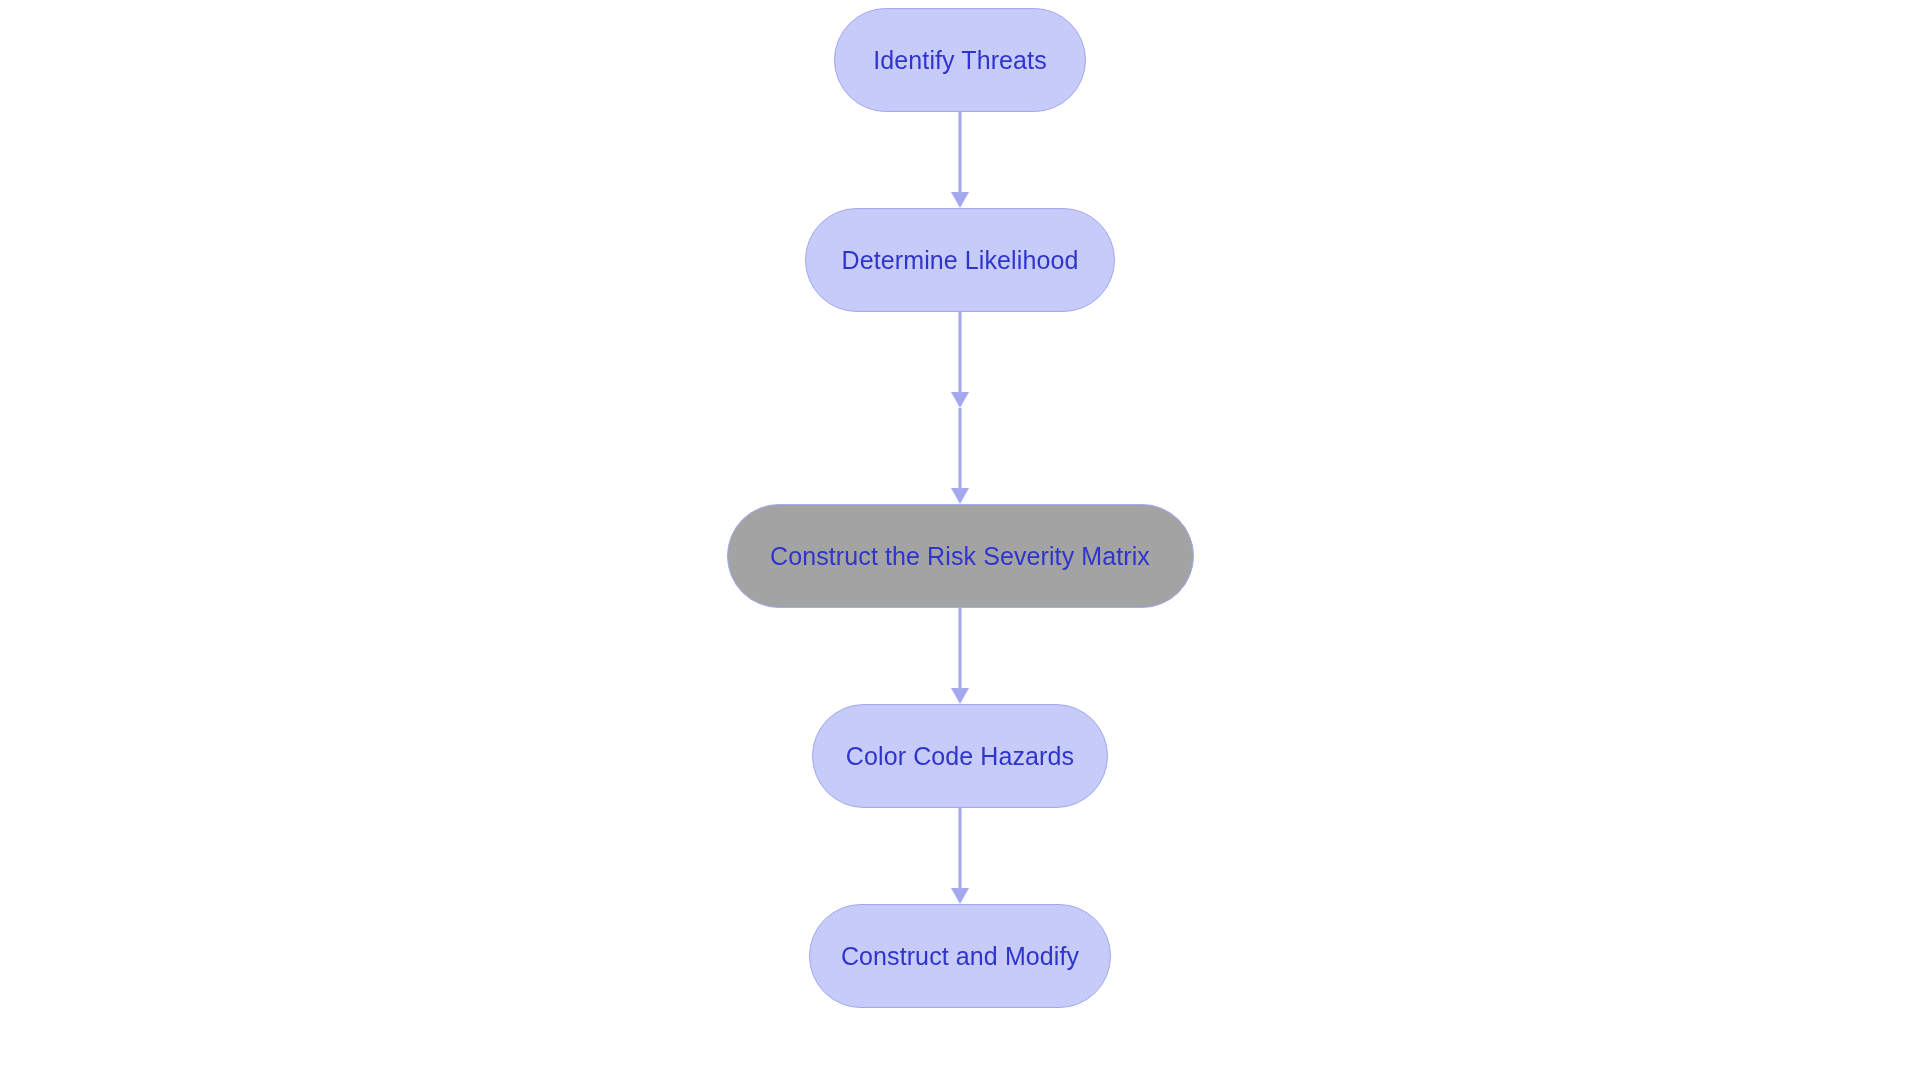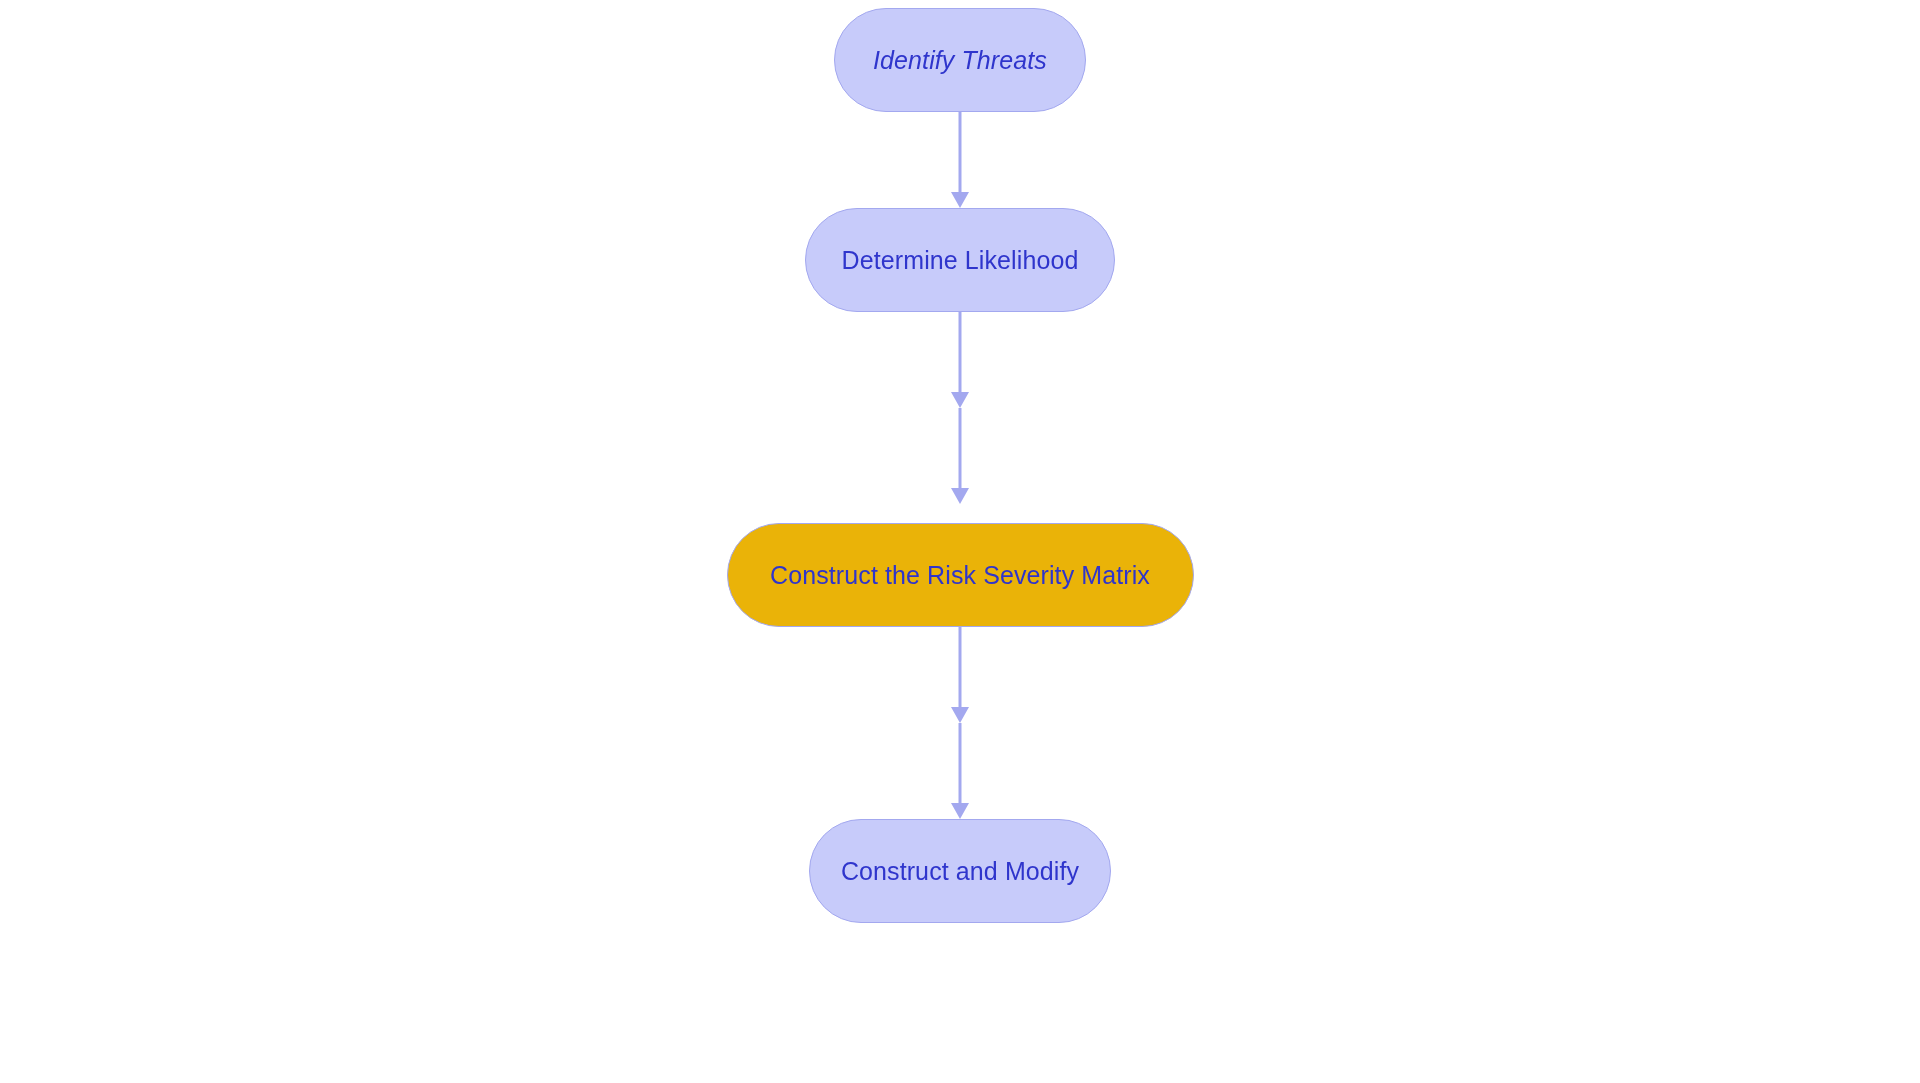--- a/index.html
+++ b/index.html
@@ -78,7 +78,7 @@
 <div id="flowchart-canvas" style="background: rgb(255, 255, 255);">
   <div class="flow-column">
 
-    <div class="flow-node" style="width: 252px; background: rgb(199, 203, 250); border-color: rgb(163, 168, 239); font-style: italic;">
+    <div class="flow-node" style="width: 252px; background: rgb(199, 203, 250); border-color: rgb(163, 168, 239);">
       <span class="flow-node-label" style="color: rgb(47, 53, 204);">Identify Threats</span>
     </div>
 

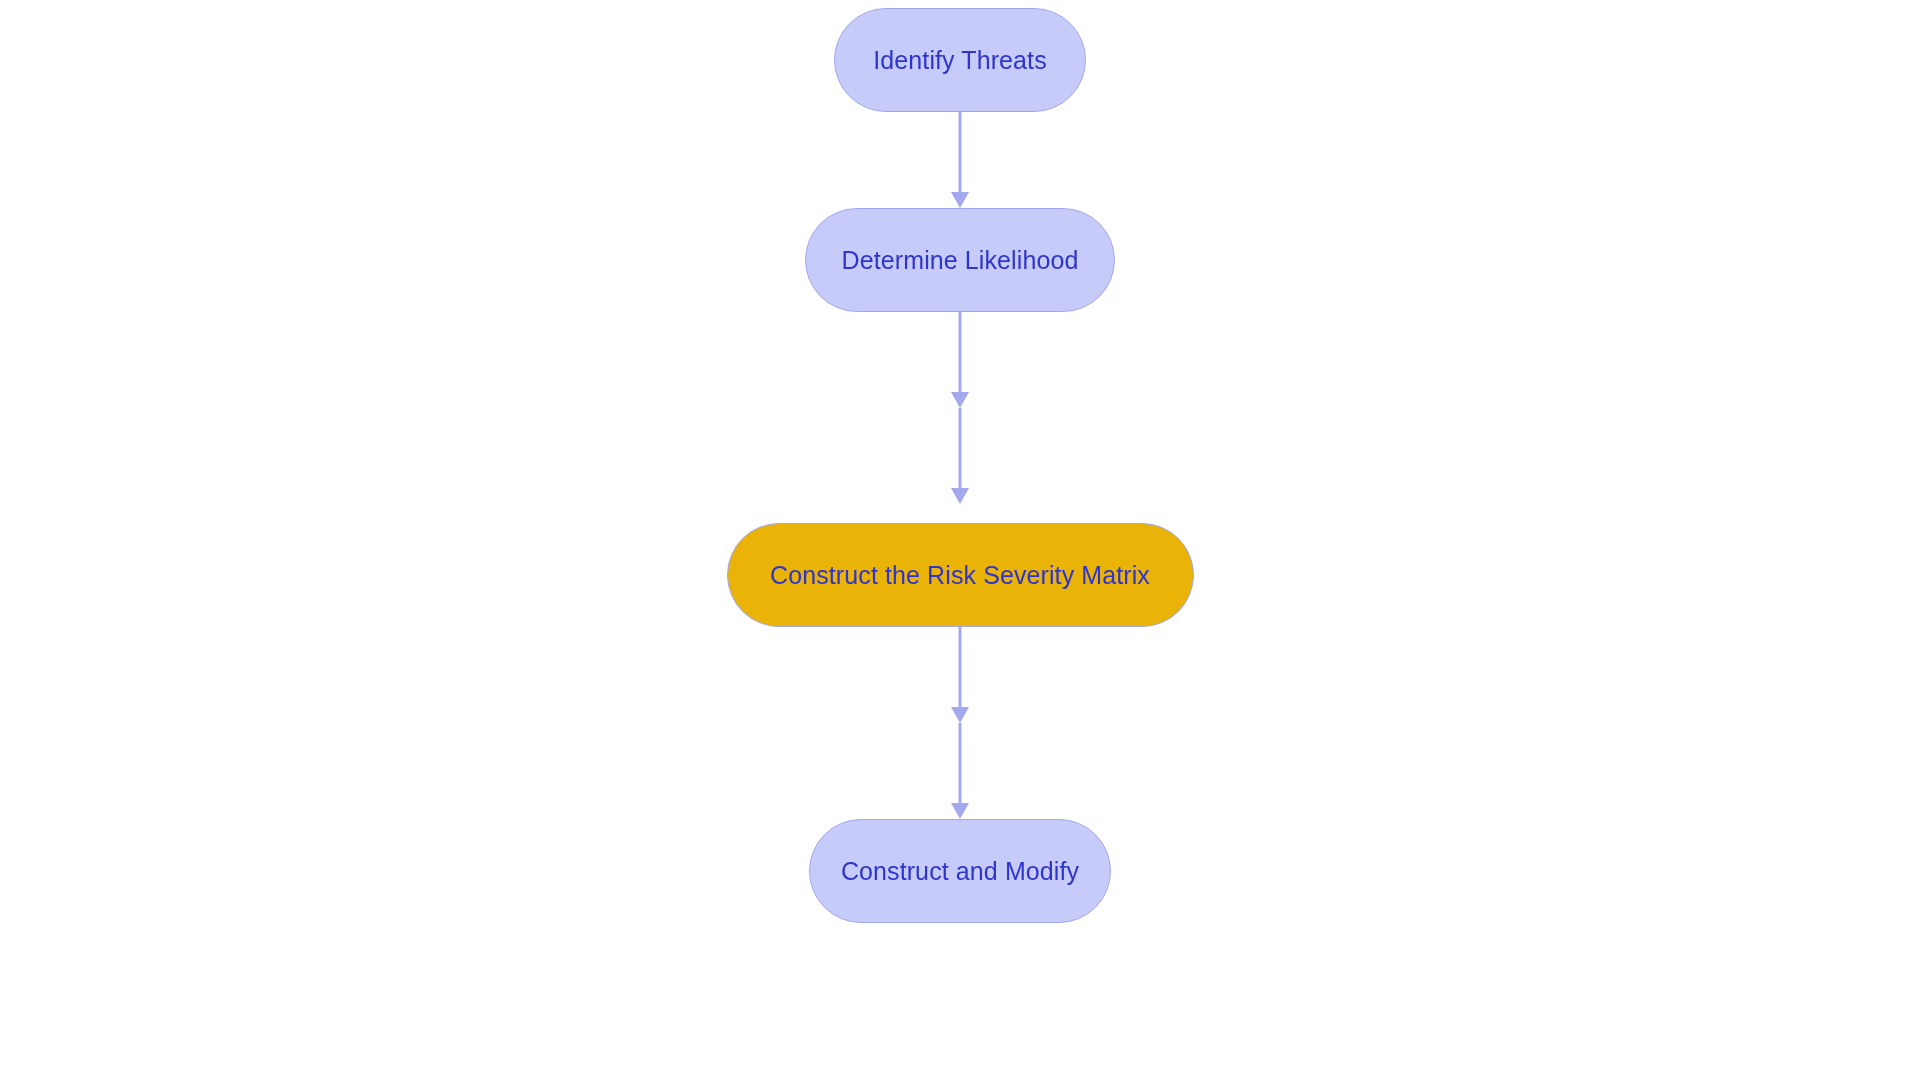--- a/index.html
+++ b/index.html
@@ -108,7 +108,7 @@
       </svg>
     </div>
 
-    <div class="flow-node" style="width: 467px; background: #eab308; border-color: rgb(163, 168, 239); margin-top: 19px;">
+    <div class="flow-node" style="width: 467px; background: #a3a3a3; border-color: rgb(163, 168, 239);">
       <span class="flow-node-label" style="color: rgb(47, 53, 204);">Construct the Risk Severity Matrix</span>
     </div>
 

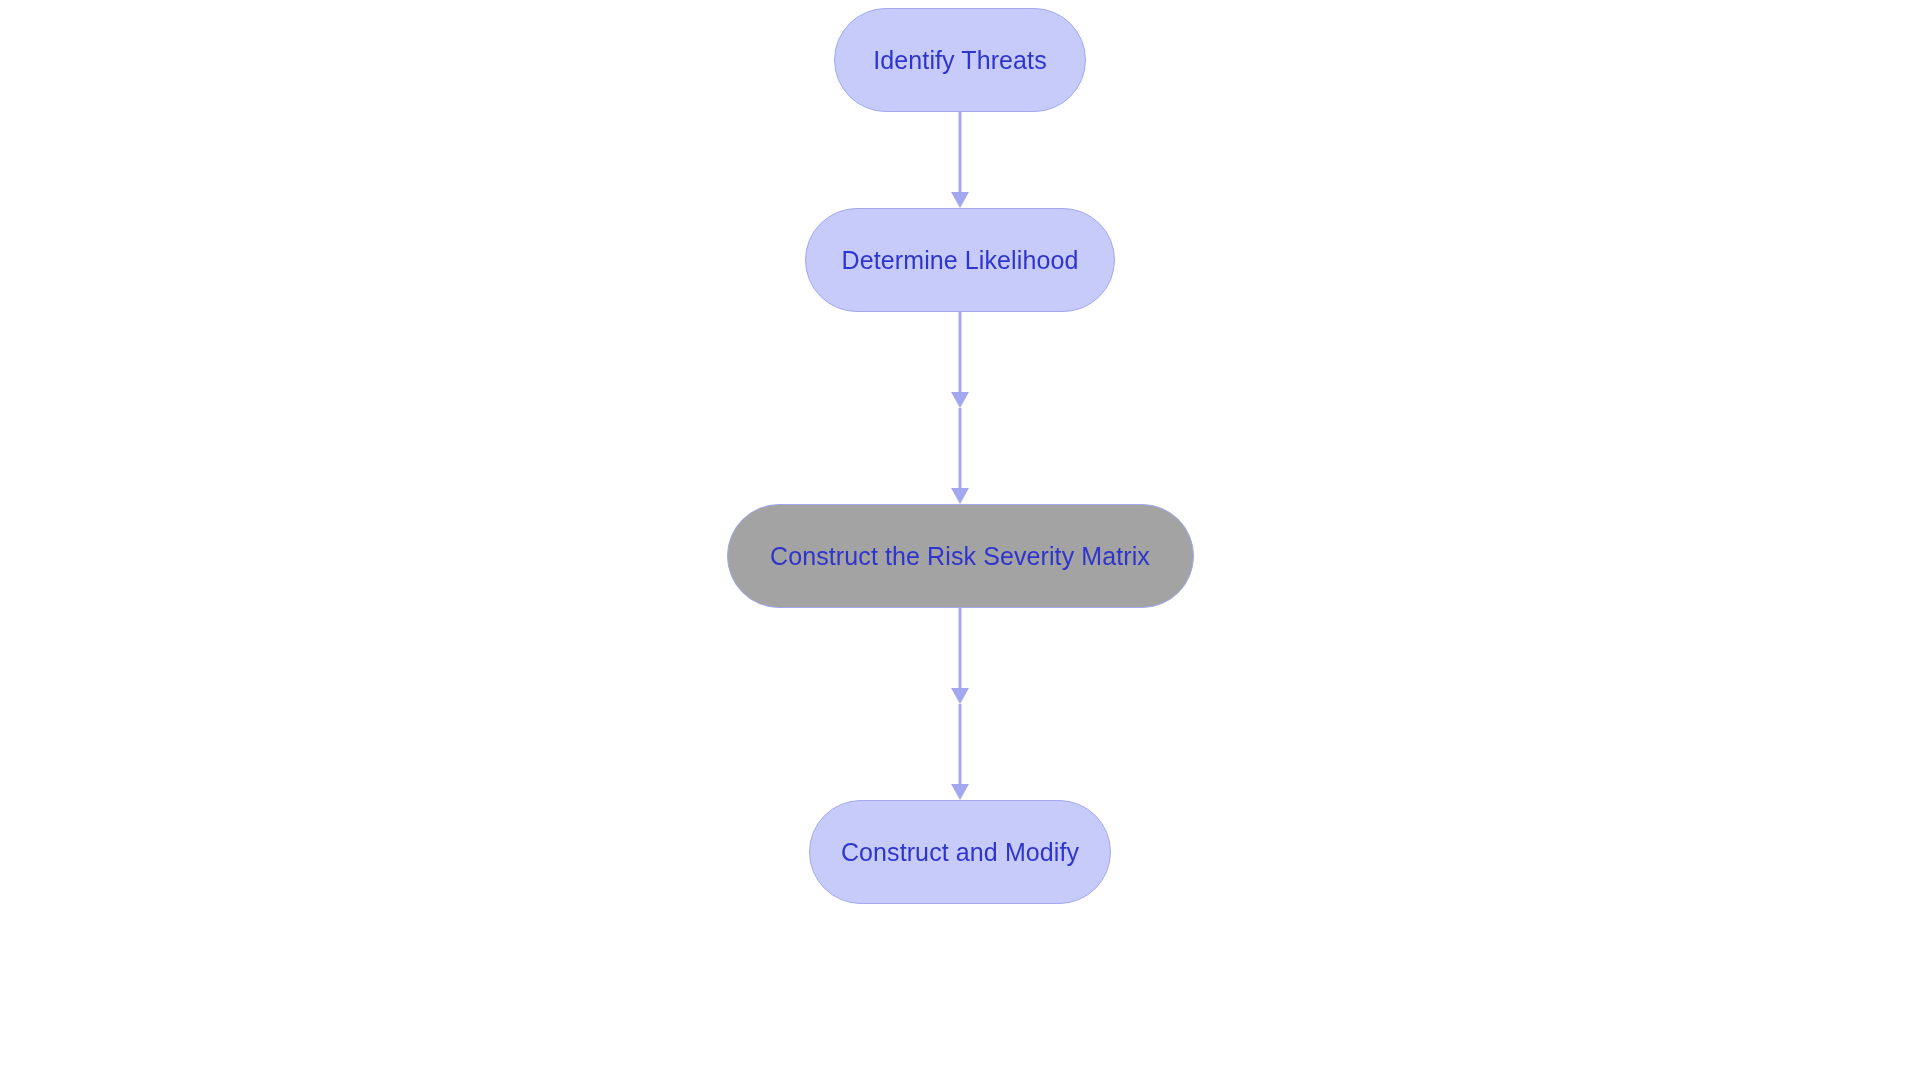--- a/index.html
+++ b/index.html
@@ -119,6 +119,9 @@
       </svg>
     </div>
 
+    <div class="flow-node" style="width: 296px; background: rgb(199, 203, 250); border-color: rgb(163, 168, 239);">
+      <span class="flow-node-label" style="color: rgb(47, 53, 204);">Color Code Hazards</span>
+    </div>
 
     <div class="flow-connector">
       <svg viewBox="0 0 40 96" xmlns="http://www.w3.org/2000/svg">

